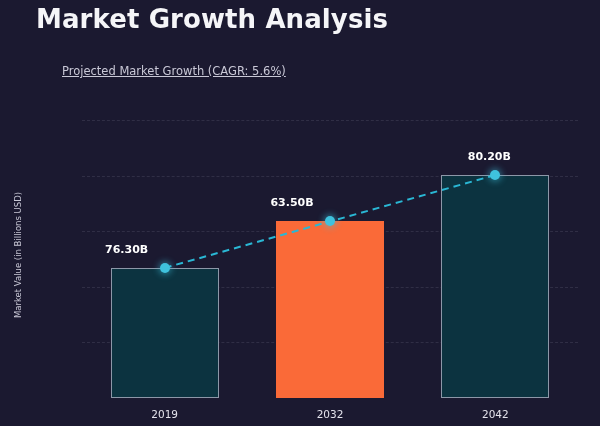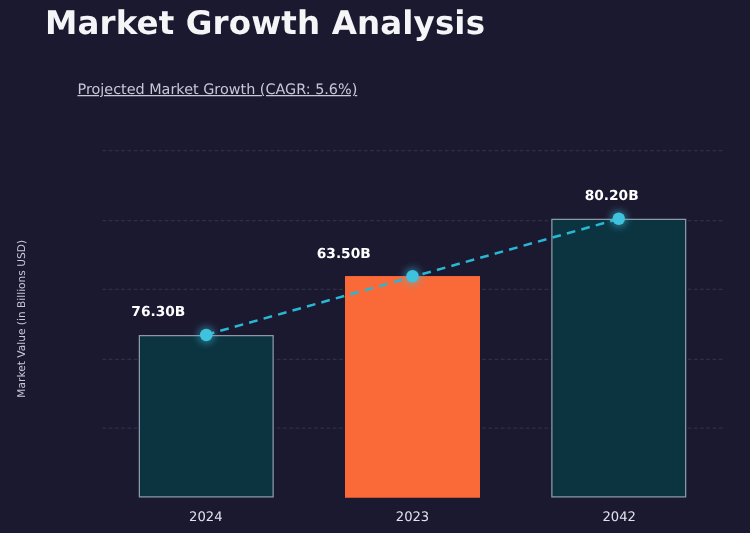--- a/index.html
+++ b/index.html
@@ -137,7 +137,7 @@
       </div>
     <div id="value-labels">
         <div class="value-label" style="left: 44.6667px; top: 135.896px;">76.30B</div>
-        <div class="value-label" style="left: 193px; top: 89.47px;">63.50B</div>
+        <div class="value-label" style="left: 210px; top: 89.47px;">63.50B</div>
         <div class="value-label" style="left: 375.333px; top: 43.044px; margin-left: 32px;">80.20B</div>
       </div>
     <div id="xticks">

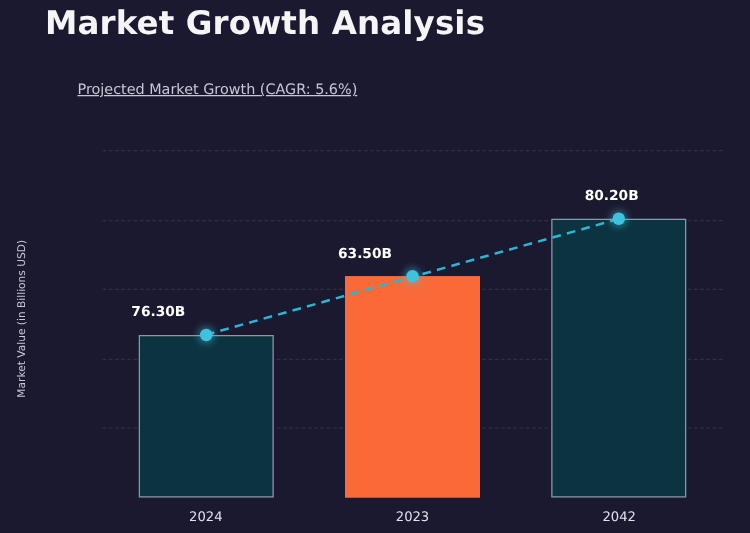--- a/index.html
+++ b/index.html
@@ -141,7 +141,7 @@
         <div class="value-label" style="left: 375.333px; top: 43.044px; margin-left: 32px;">80.20B</div>
       </div>
     <div id="xticks">
-        <div class="xtick-label" style="left: 82.6667px;">2024</div>
+        <div class="xtick-label" style="left: 82.6667px;">2019</div>
         <div class="xtick-label" style="left: 248px;">2023</div>
         <div class="xtick-label" style="left: 413.333px;">2042</div>
       </div>

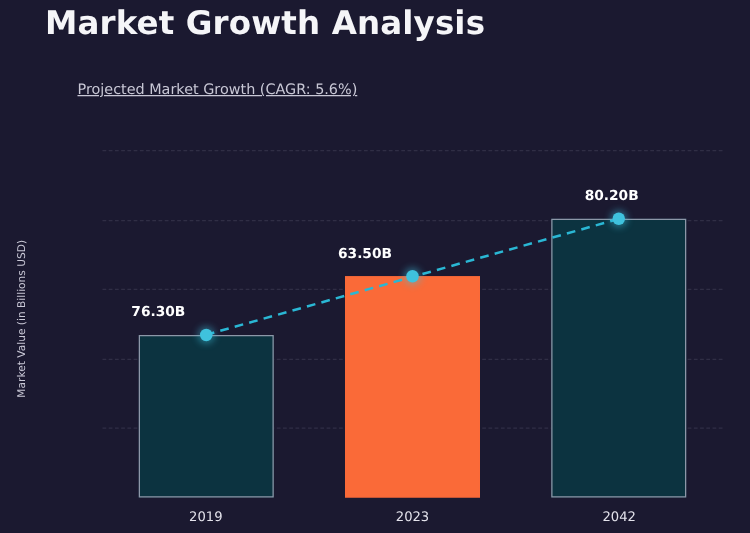--- a/index.html
+++ b/index.html
@@ -142,7 +142,7 @@
       </div>
     <div id="xticks">
         <div class="xtick-label" style="left: 82.6667px;">2019</div>
-        <div class="xtick-label" style="left: 248px;">2023</div>
+        <div class="xtick-label" style="left: 248px;">2032</div>
         <div class="xtick-label" style="left: 413.333px;">2042</div>
       </div>
   </div>

